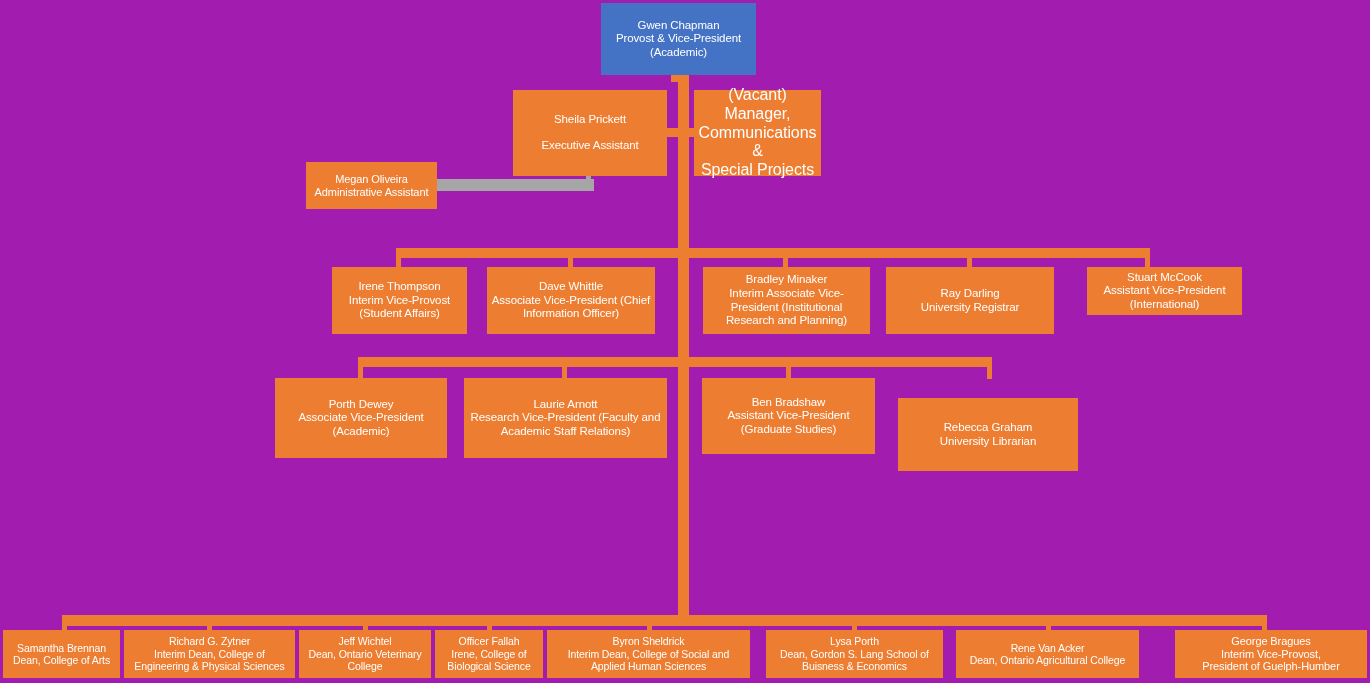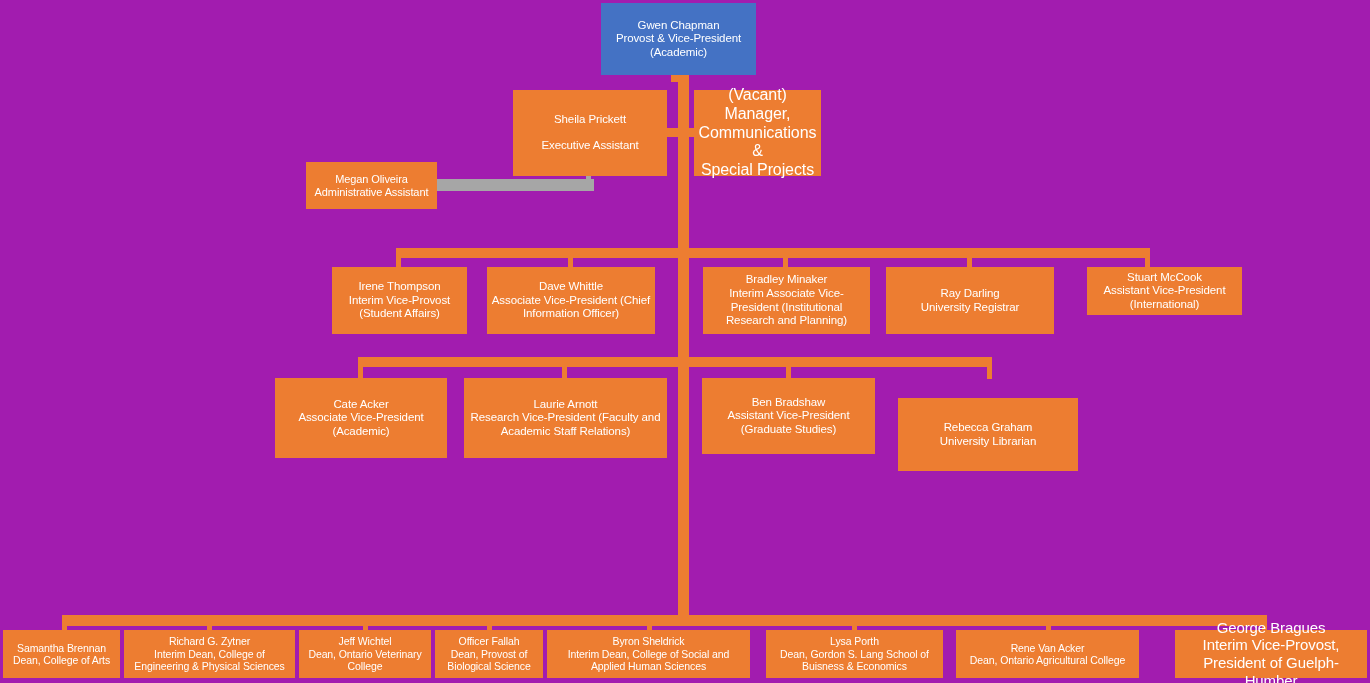--- a/index.html
+++ b/index.html
@@ -141,7 +141,7 @@
   </div>
 
   <div class="node" style="left:275px; top:378px; width:172px; height:80px; font-size:11.5px;">
-    <span class="nm">Cate Acker</span>
+    <span class="nm">Porth Dewey</span>
     <span class="tt">Associate Vice-President</span>
     <span class="tt">(Academic)</span>
   </div>

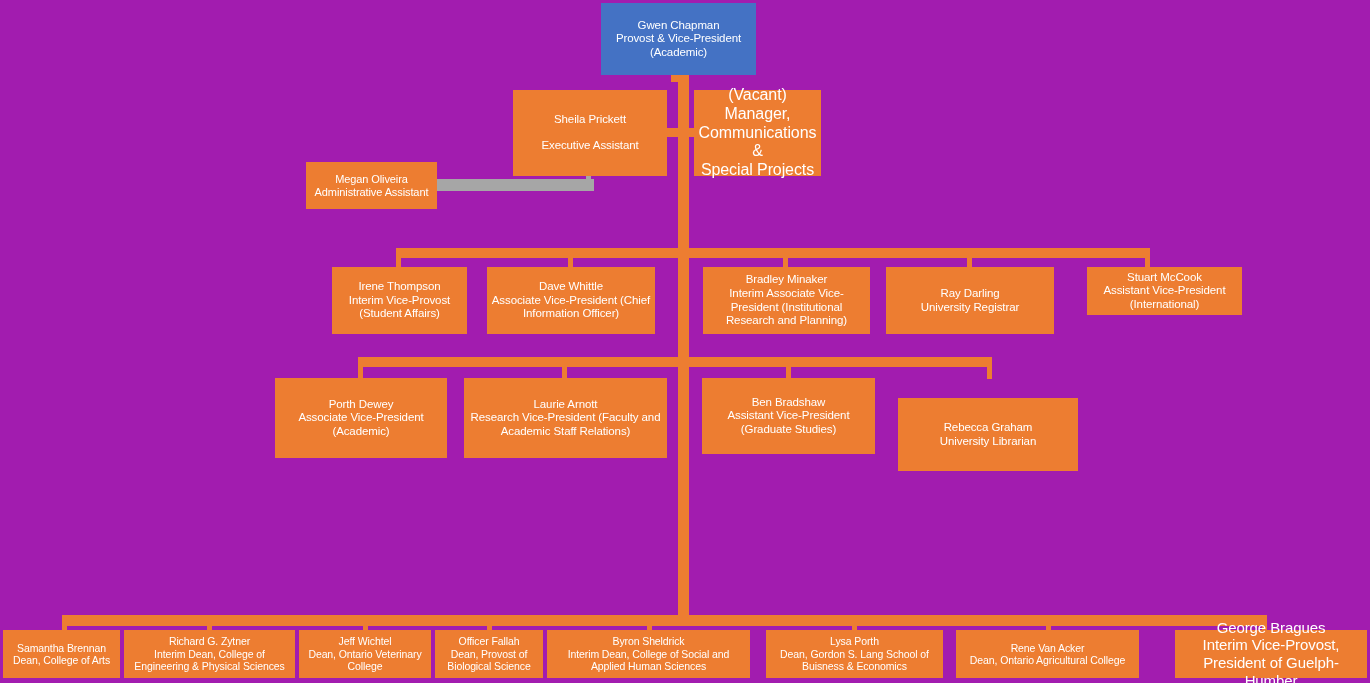--- a/index.html
+++ b/index.html
@@ -203,7 +203,7 @@
     <span class="tt">Dean, Ontario Agricultural College</span>
   </div>
 
-  <div class="node" style="left:1175px; top:630px; width:192px; height:48px; font-size:15px;">
+  <div class="node" style="left:1175px; top:630px; width:192px; height:48px; font-size:11px;">
     <span class="nm">George Bragues</span>
     <span class="tt">Interim Vice-Provost,</span>
     <span class="tt">President of Guelph-Humber</span>

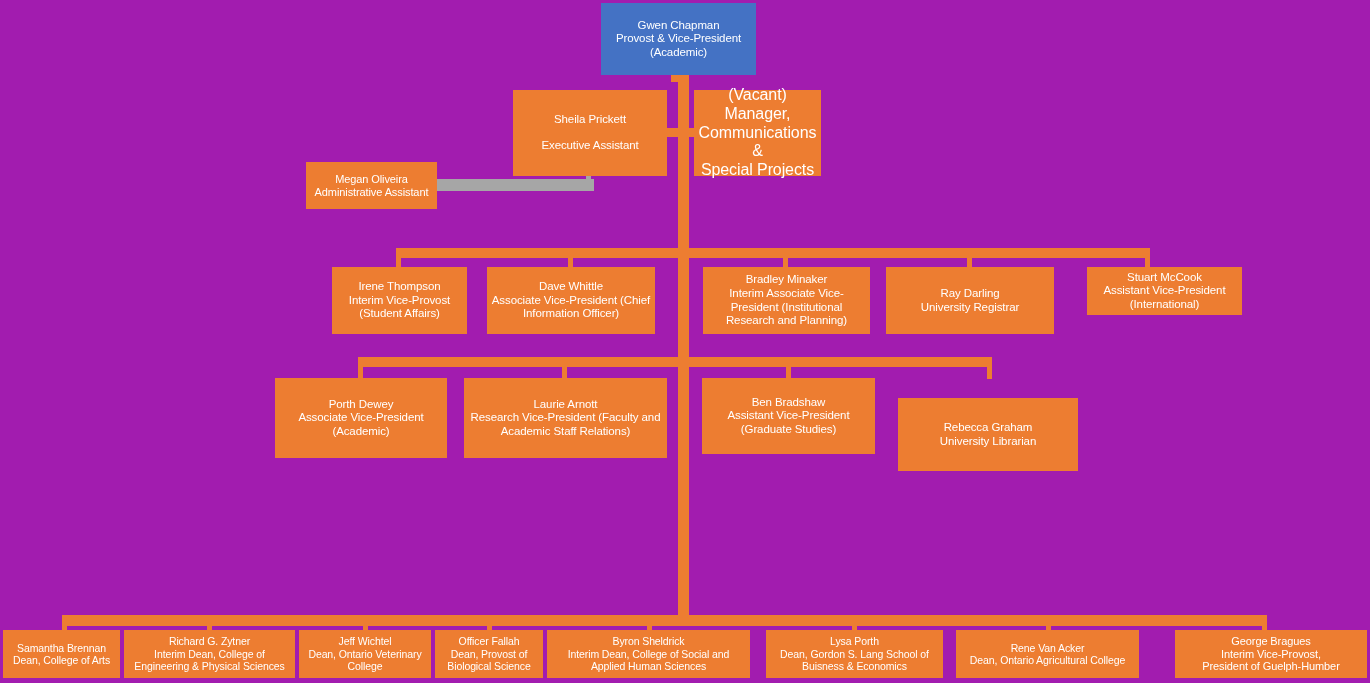--- a/index.html
+++ b/index.html
@@ -182,7 +182,7 @@
 
   <div class="node" style="left:435px; top:630px; width:108px; height:48px; font-size:10.5px;">
     <span class="nm">Officer Fallah</span>
-    <span class="tt">Dean, Provost of</span>
+    <span class="tt">Irene, College of</span>
     <span class="tt">Biological Science</span>
   </div>
 

